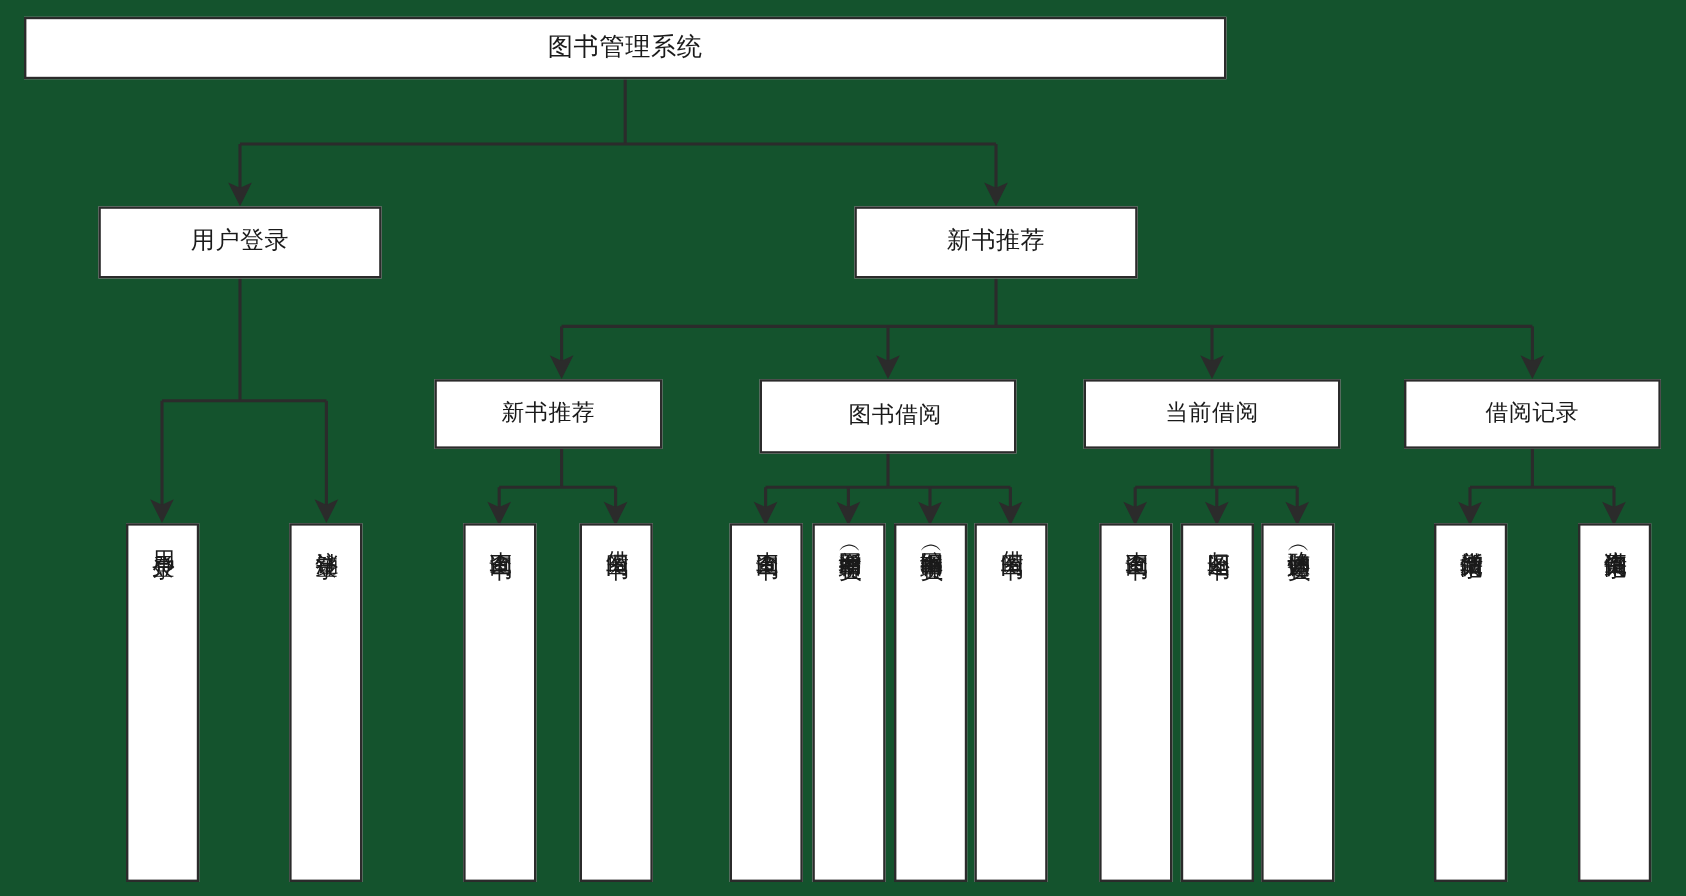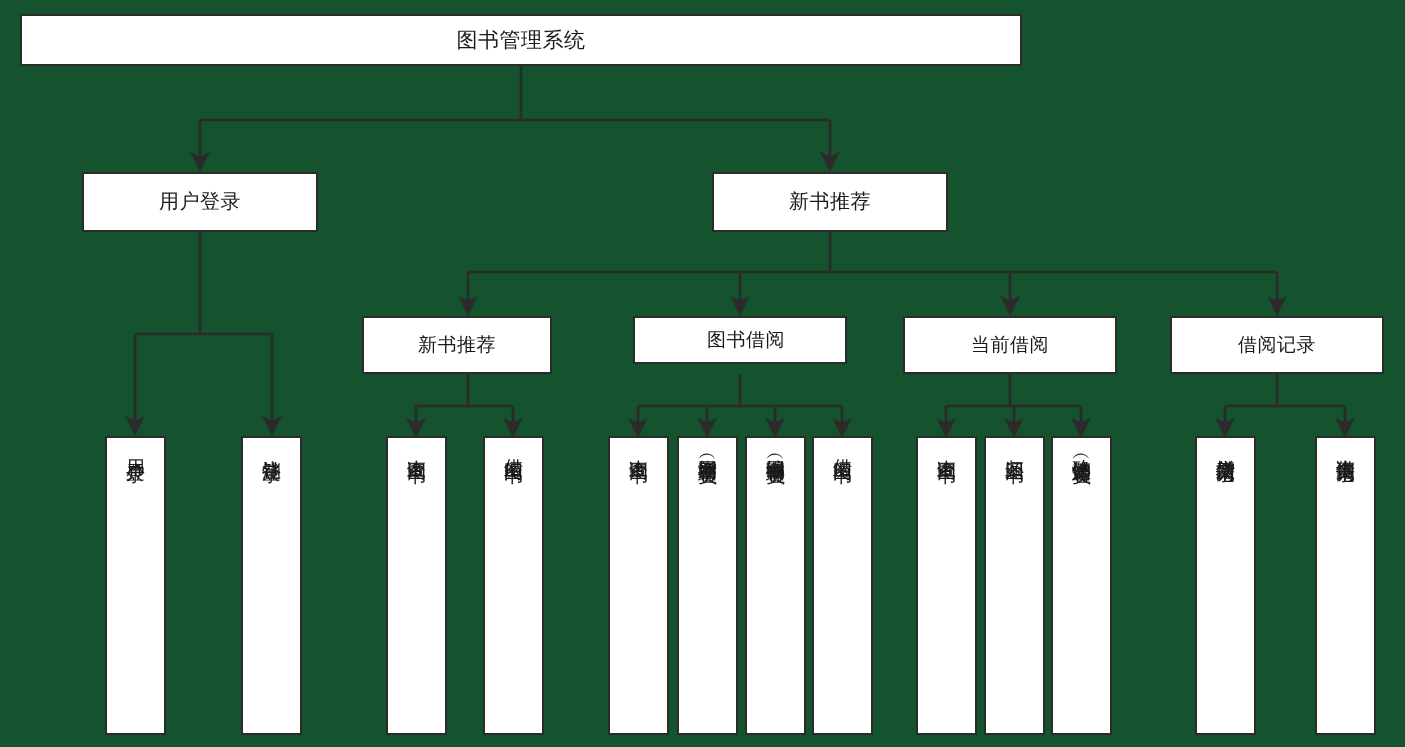--- a/index.html
+++ b/index.html
@@ -149,7 +149,7 @@
   <div class="node h-node lvl2" style="left:362px; top:316px; width:190px; height:58px;align-items:center;">
     <span class="lbl">新书推荐</span>
   </div>
-  <div class="node h-node lvl2" style="left:633px; top:316px; width:214px; height:48px;padding-left:12px;">
+  <div class="node h-node lvl2" style="left:633px; top:316px; width:214px; height:62px;padding-left:12px;">
     <span class="lbl">图书借阅</span>
   </div>
   <div class="node h-node lvl2" style="left:1170px; top:316px; width:214px; height:58px;">

